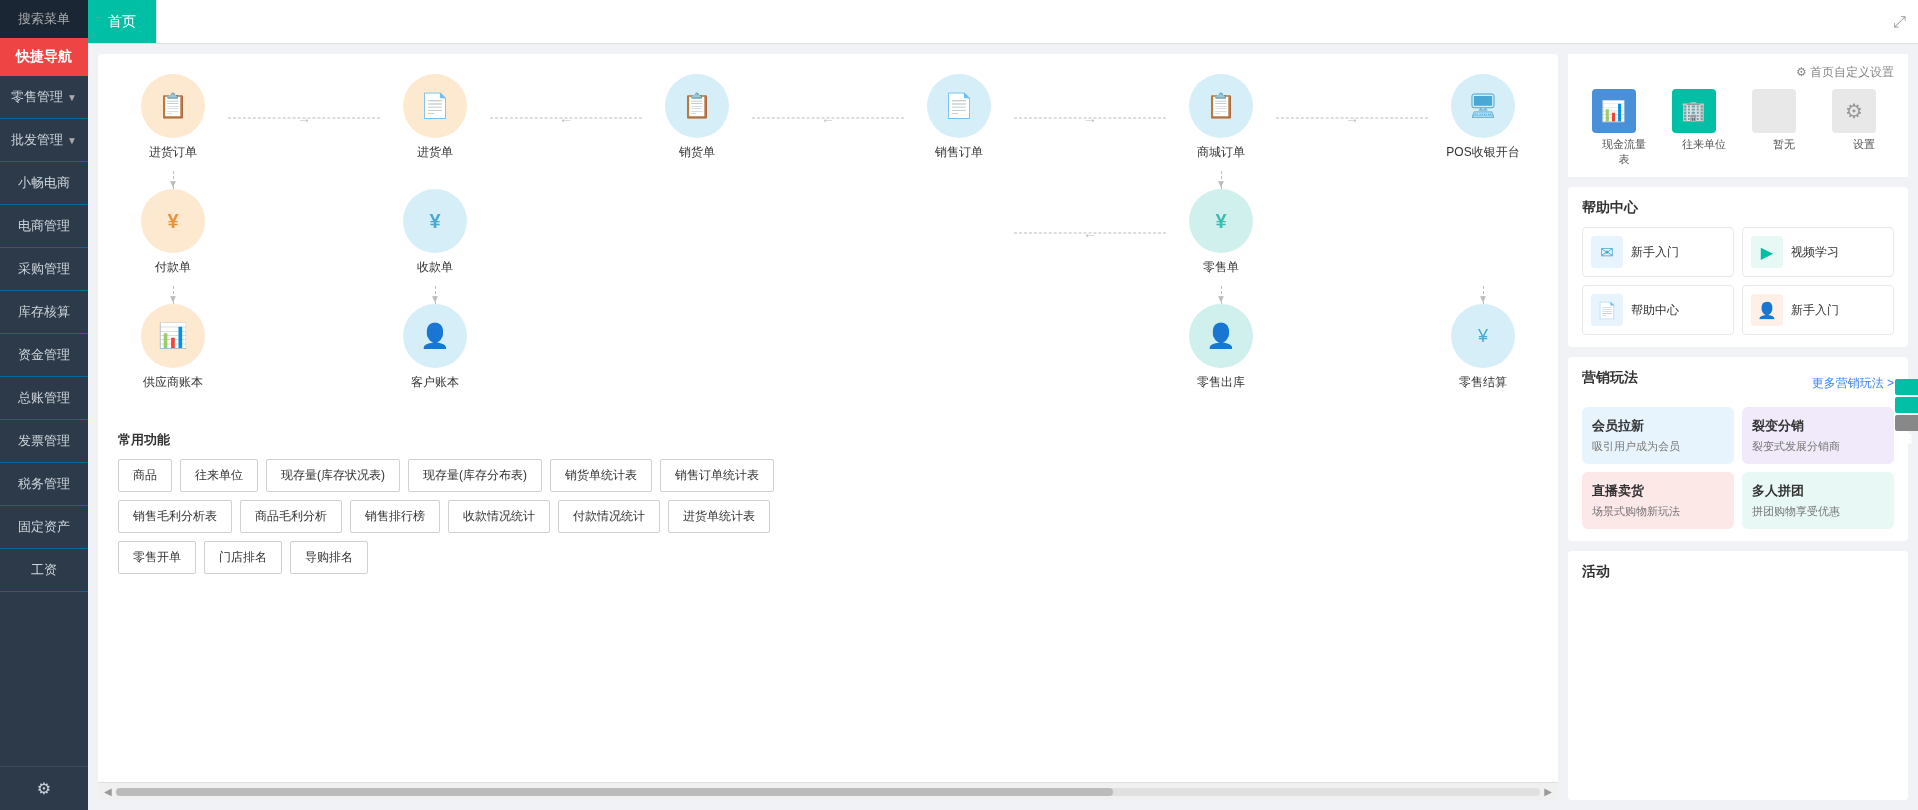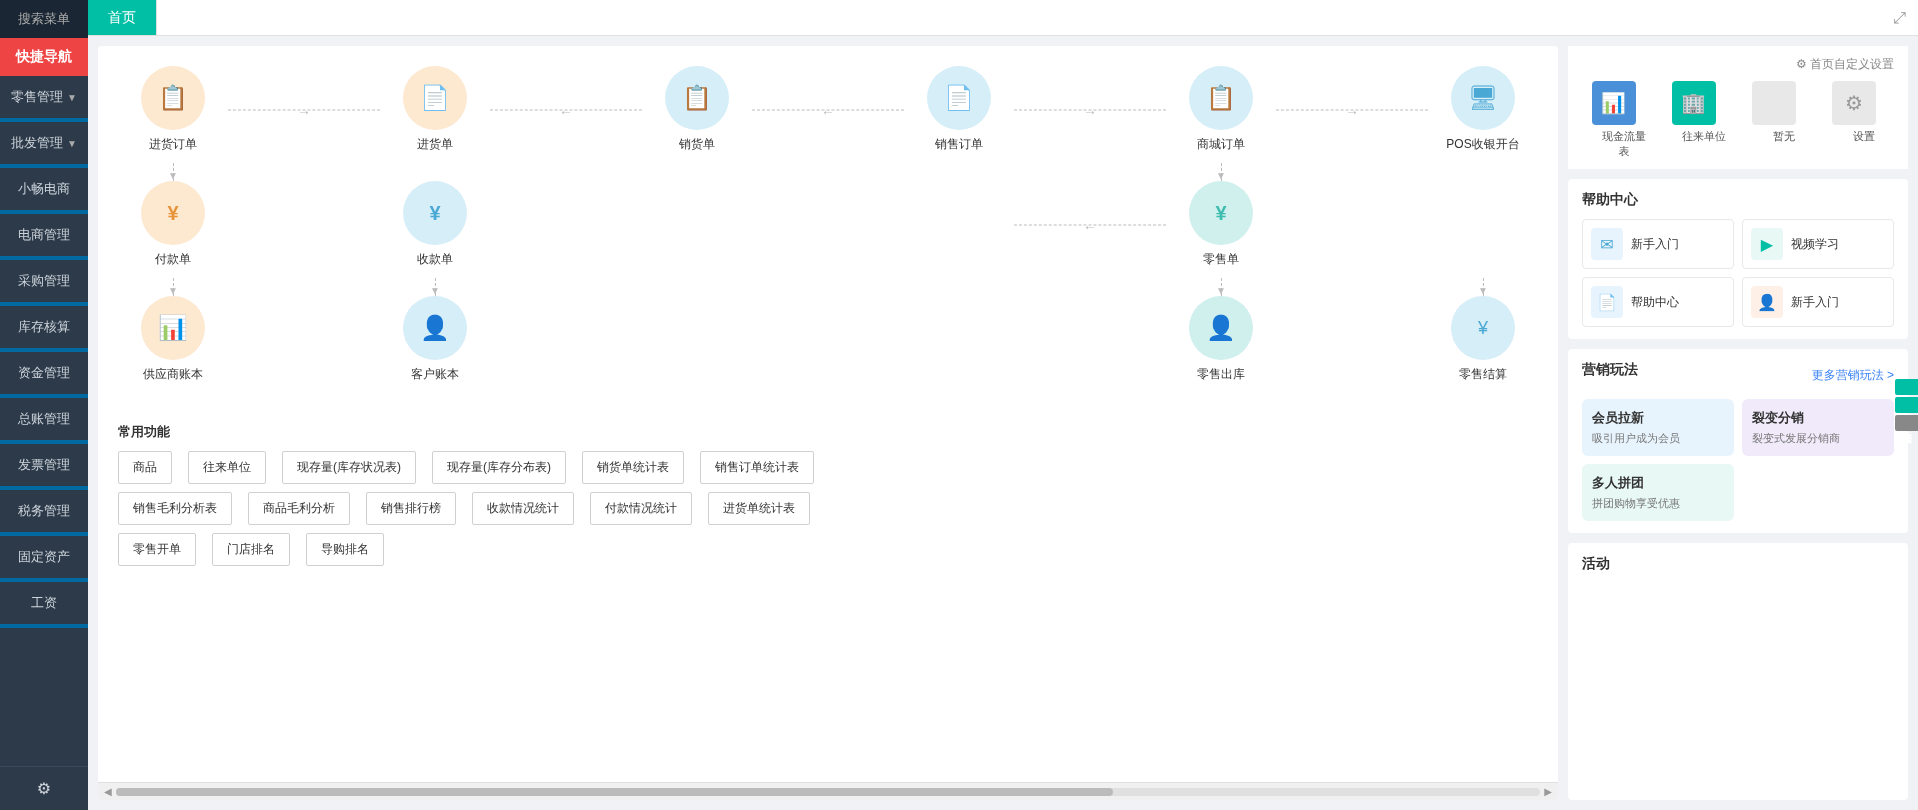--- a/index.html
+++ b/index.html
@@ -70,7 +70,7 @@
       display: flex;
       align-items: center;
       border-bottom: 1px solid #e0e0e0;
-      height: 36px;
+      height: 44px;
       flex-shrink: 0;
       gap: 35px;
     }

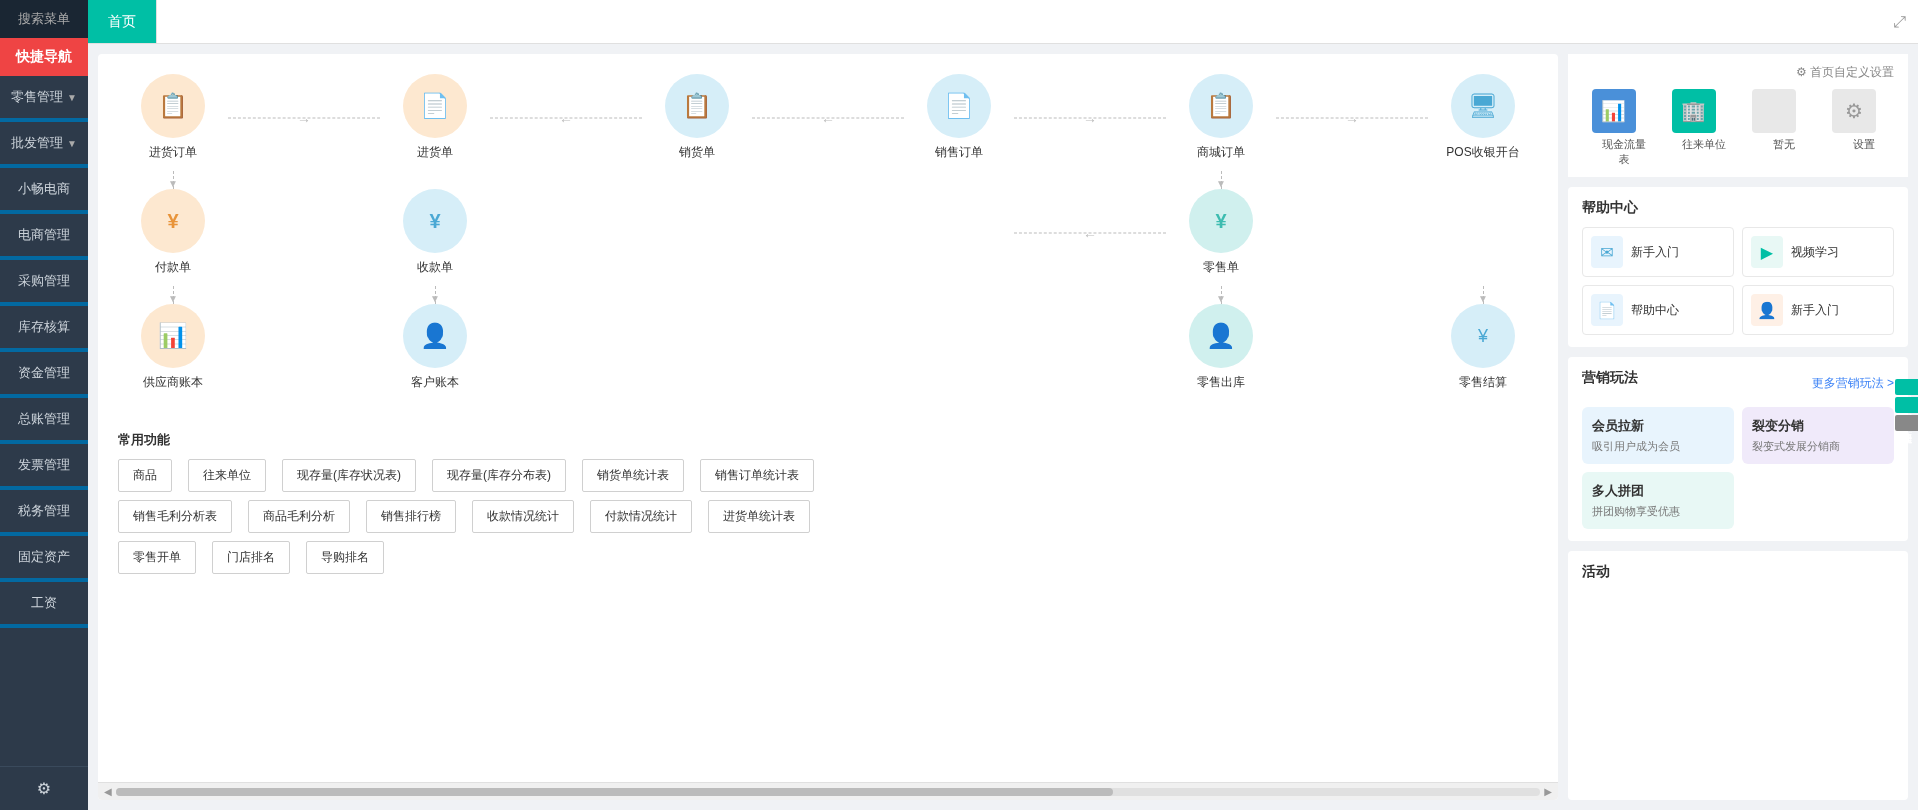--- a/index.html
+++ b/index.html
@@ -41,7 +41,7 @@
       align-items: center;
       justify-content: center;
       gap: 4px;
-      border-bottom: 4px solid #0369a1;
+      border-bottom: 1px solid #0369a1;
     }
     .sidebar-item .arrow { font-size: 10px; color: #aaa; }
     .sidebar-bottom {

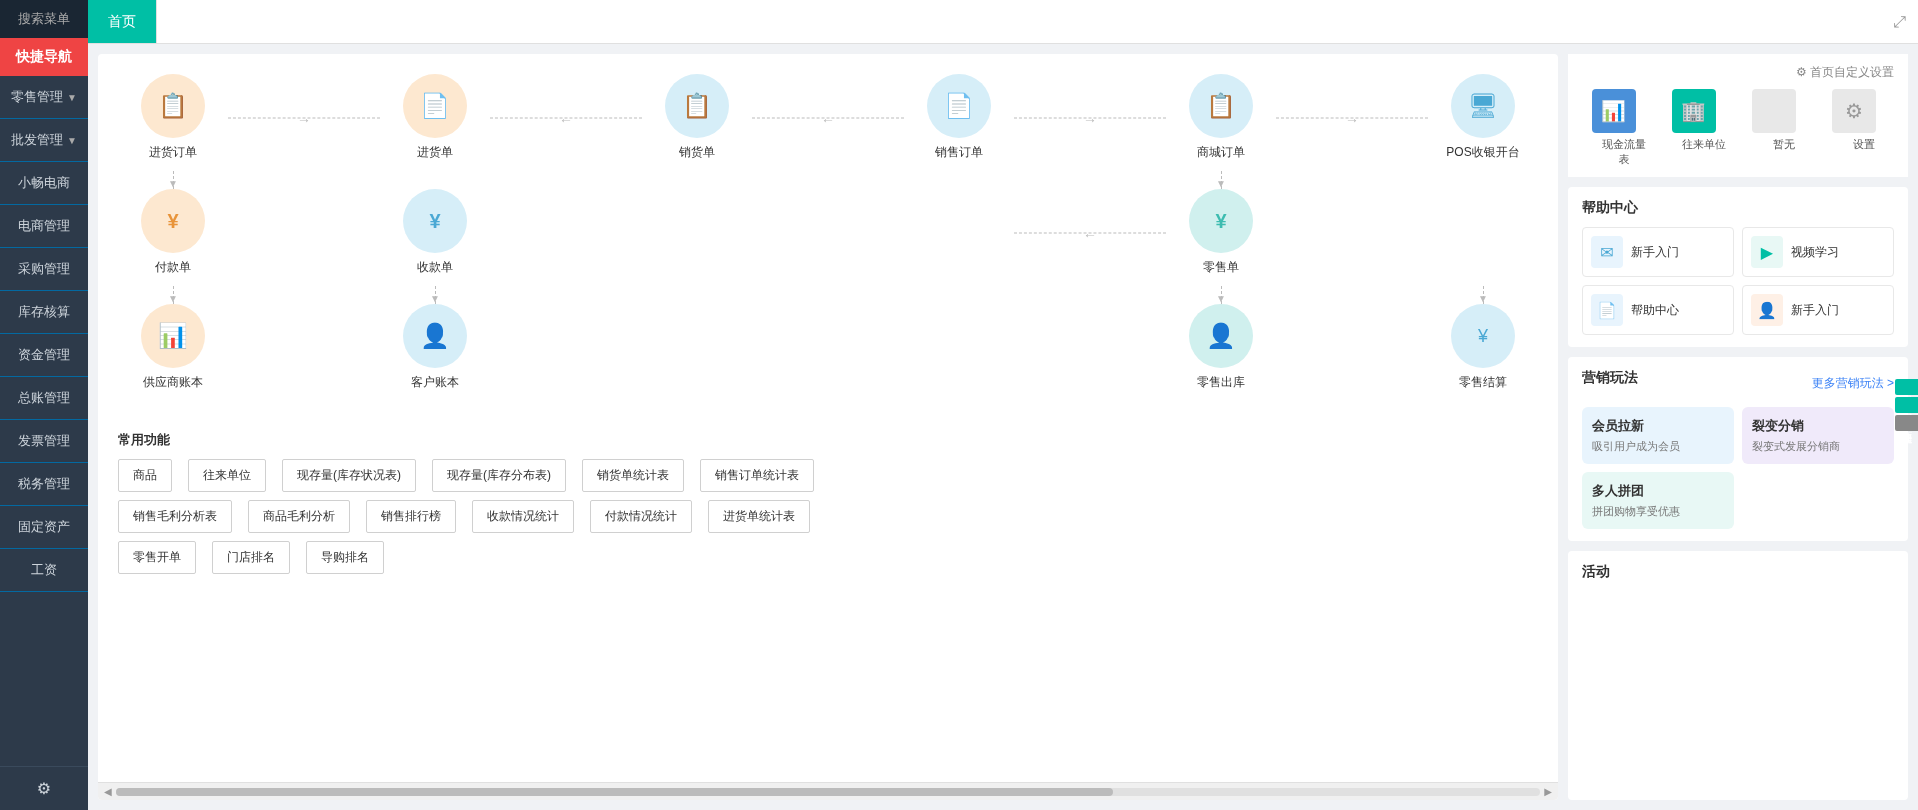--- a/index.html
+++ b/index.html
@@ -190,7 +190,7 @@
     }
     .func-row {
       display: flex;
-      gap: 16px;
+      gap: 8px;
       margin-bottom: 8px;
       flex-wrap: nowrap;
       align-items: flex-end;

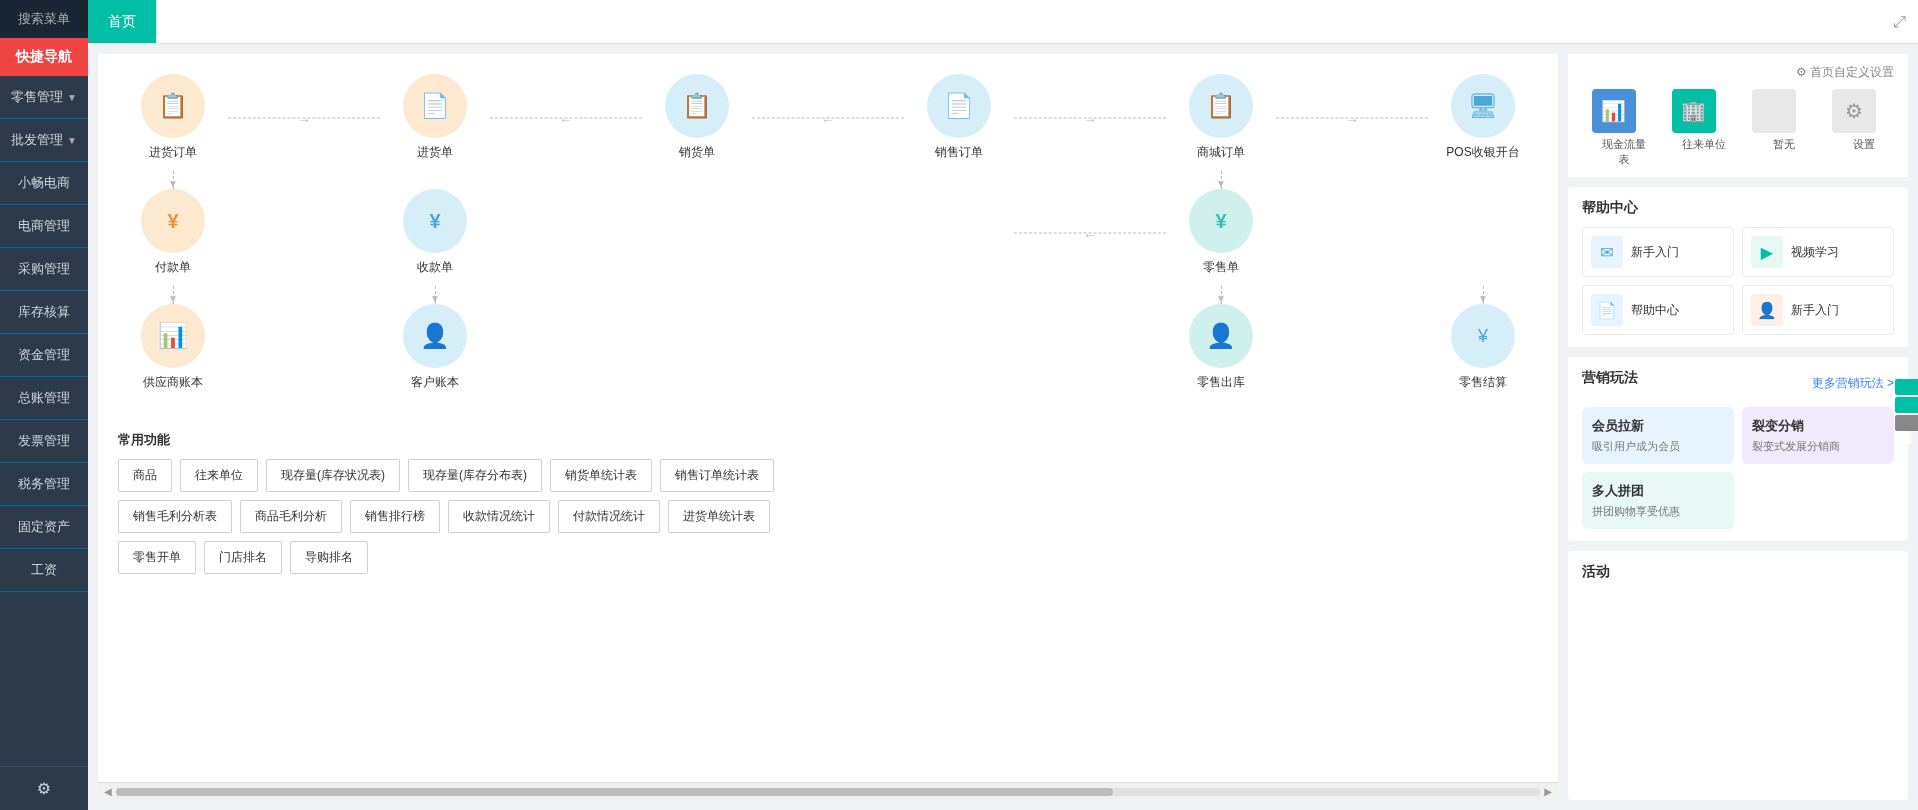--- a/index.html
+++ b/index.html
@@ -695,6 +695,10 @@
             <div class="marketing-card-title">裂变分销</div>
             <div class="marketing-card-desc">裂变式发展分销商</div>
           </div>
+          <div class="marketing-card red-card">
+            <div class="marketing-card-title">直播卖货</div>
+            <div class="marketing-card-desc">场景式购物新玩法</div>
+          </div>
           <div class="marketing-card green-card">
             <div class="marketing-card-title">多人拼团</div>
             <div class="marketing-card-desc">拼团购物享受优惠</div>

